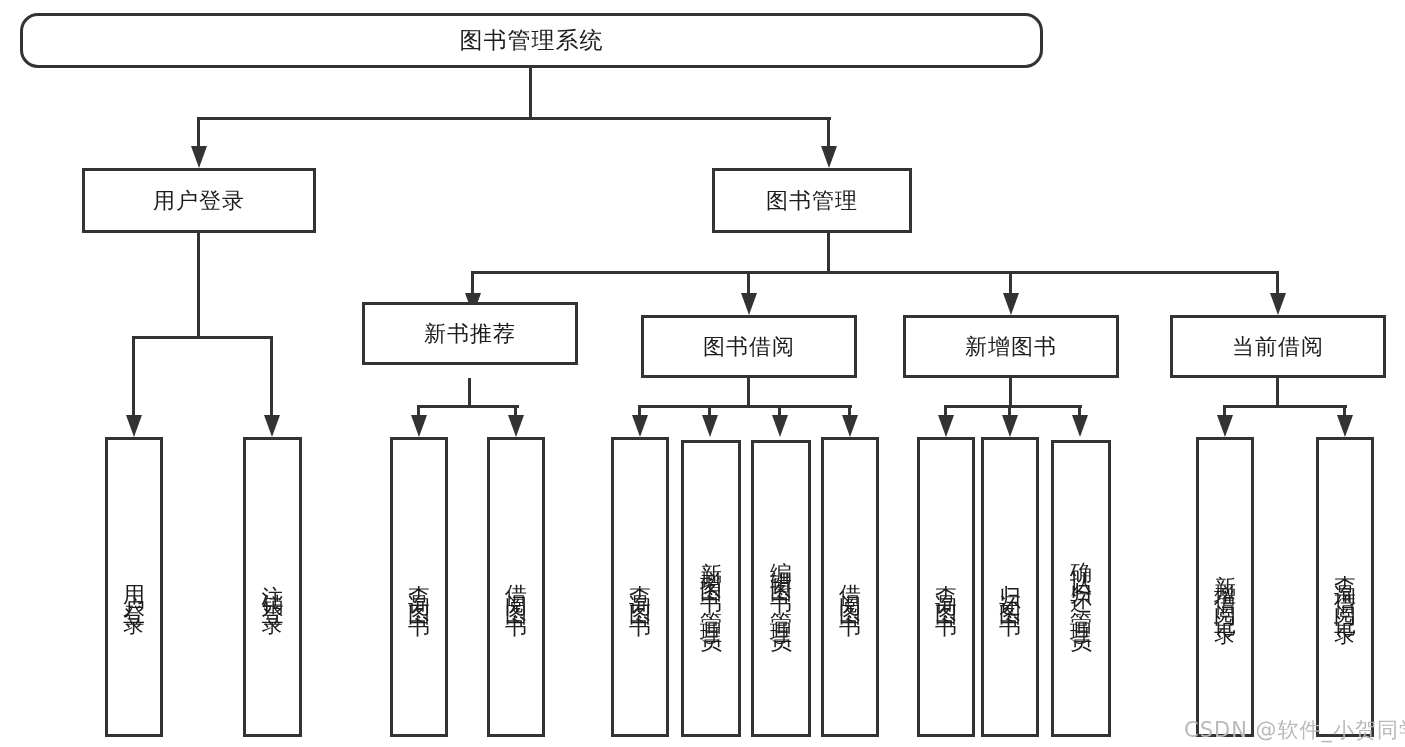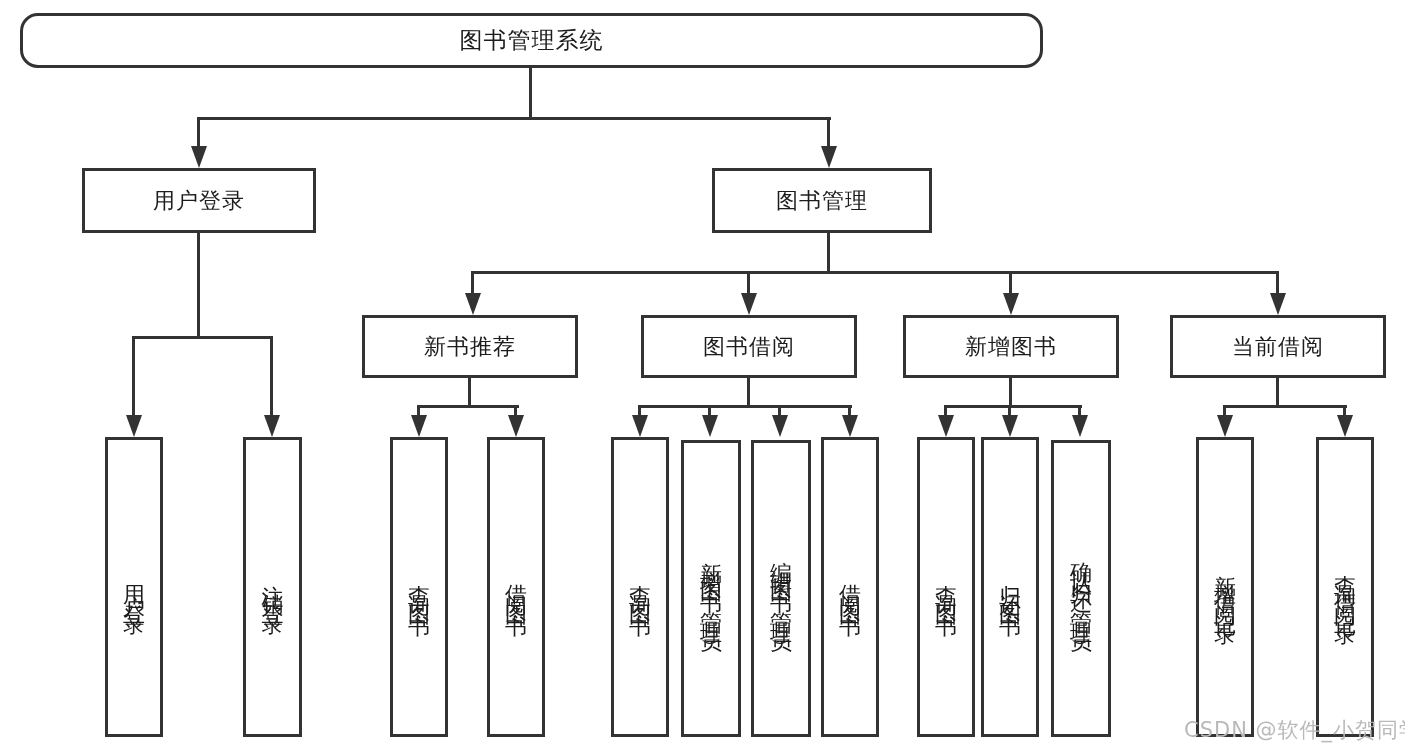--- a/index.html
+++ b/index.html
@@ -73,7 +73,7 @@
   <div class="box" style="left:82px; top:168px; width:234px; height:65px;">
     <span class="hlabel">用户登录</span>
   </div>
-  <div class="box" style="left:712px; top:168px; width:220px; height:65px;text-align:center;">
+  <div class="box" style="left:712px; top:168px; width:200px; height:65px;text-align:center;">
     <span class="hlabel">图书管理</span>
   </div>
 

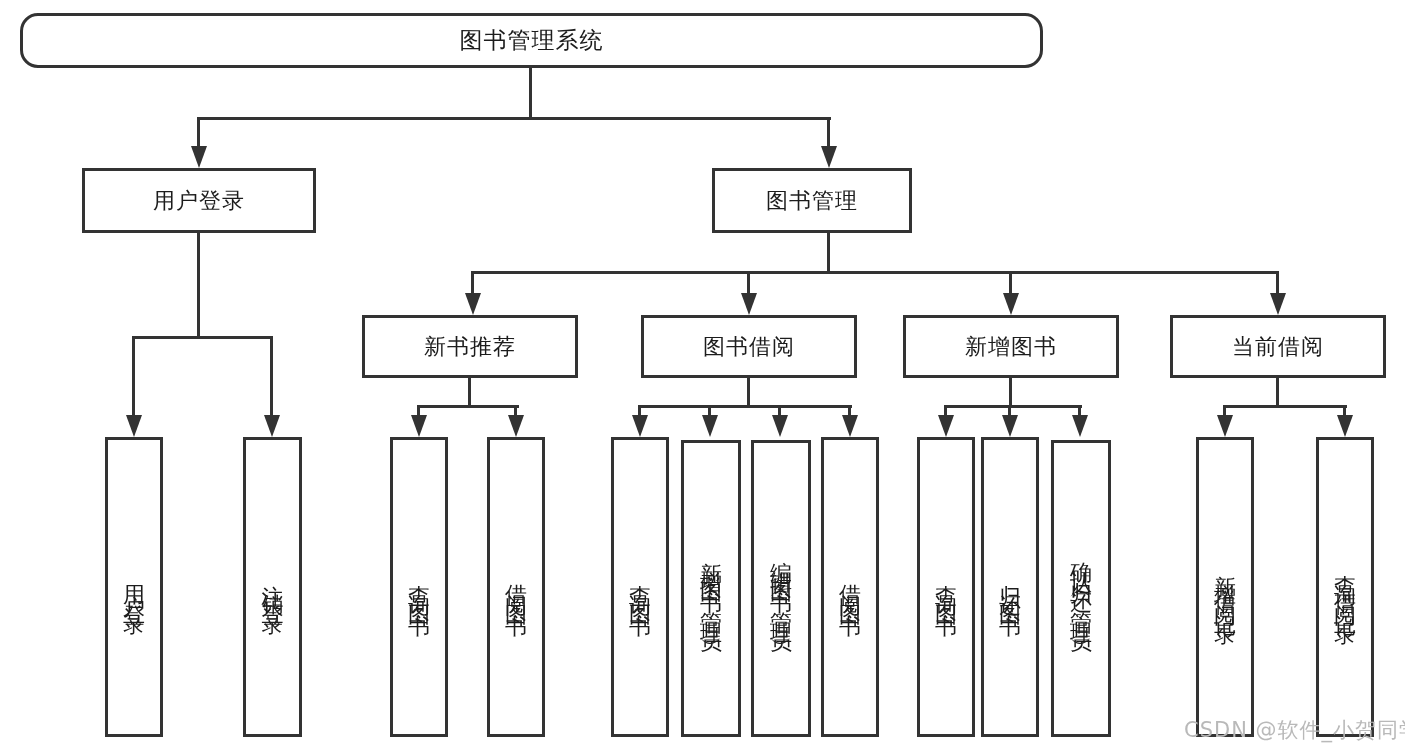--- a/index.html
+++ b/index.html
@@ -95,7 +95,7 @@
   <div class="vline" style="left:1276px; top:271px; height:25px;"></div>
   <div class="arrowhead" style="left:1270px; top:293px;"></div>
 
-  <div class="box" style="left:362px; top:315px; width:216px; height:63px;">
+  <div class="box" style="left:362px; top:302px; width:216px; height:63px;">
     <span class="hlabel">新书推荐</span>
   </div>
   <div class="box" style="left:641px; top:315px; width:216px; height:63px;">

